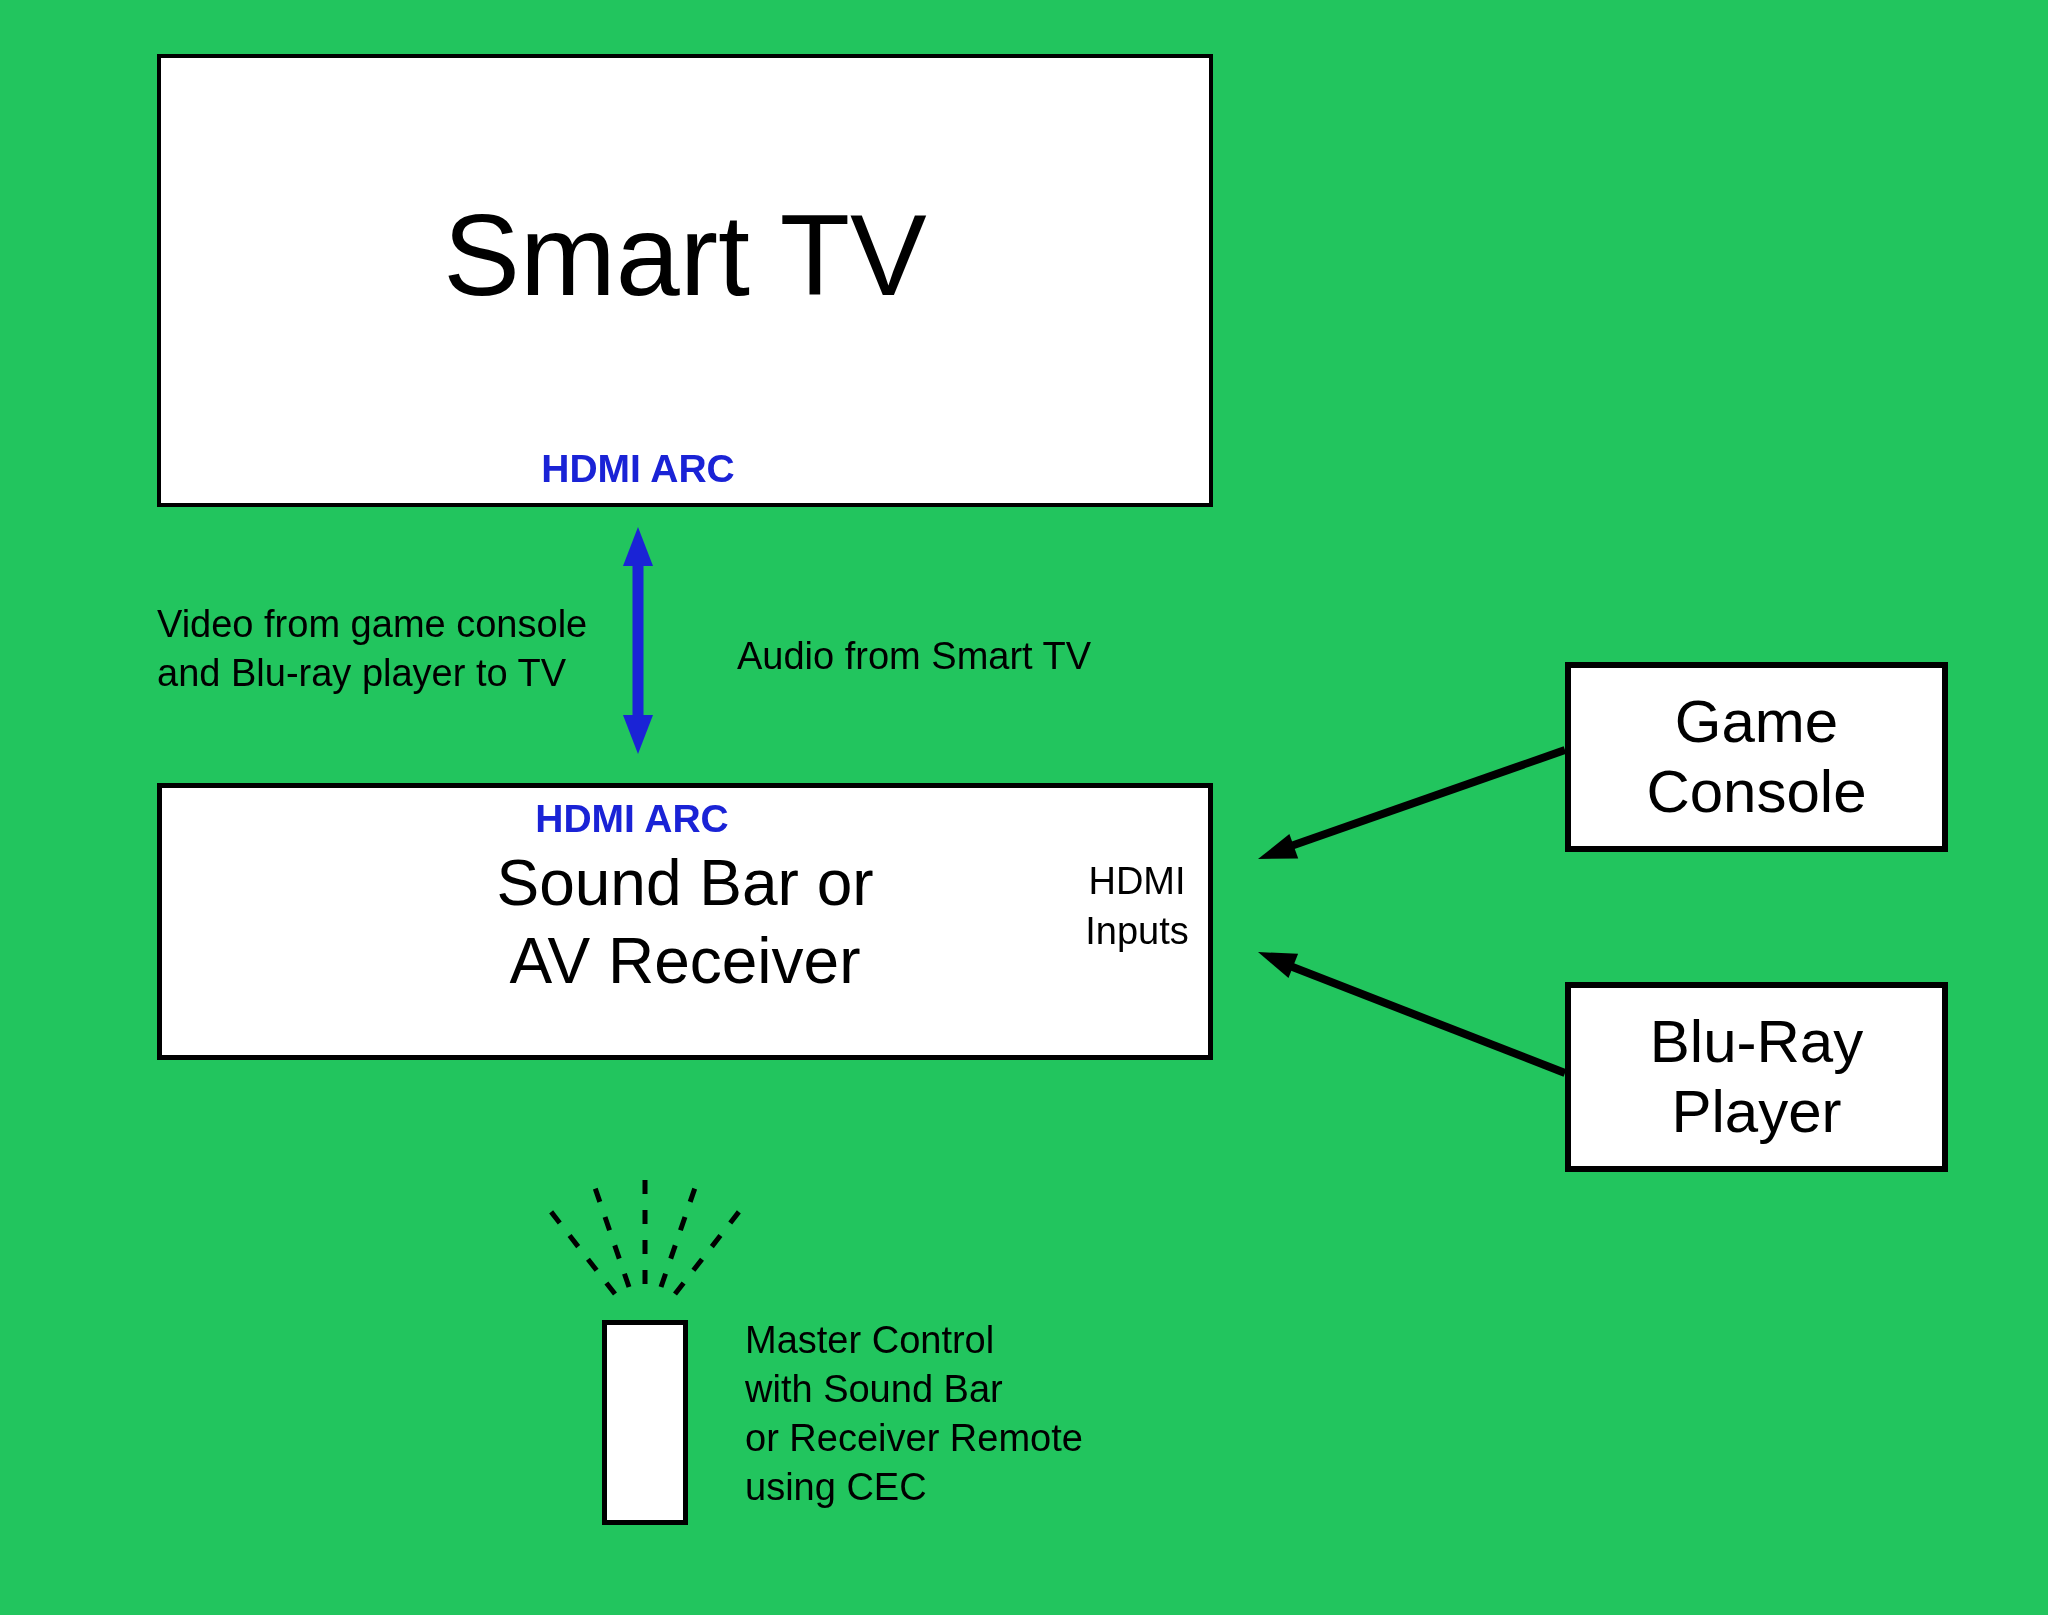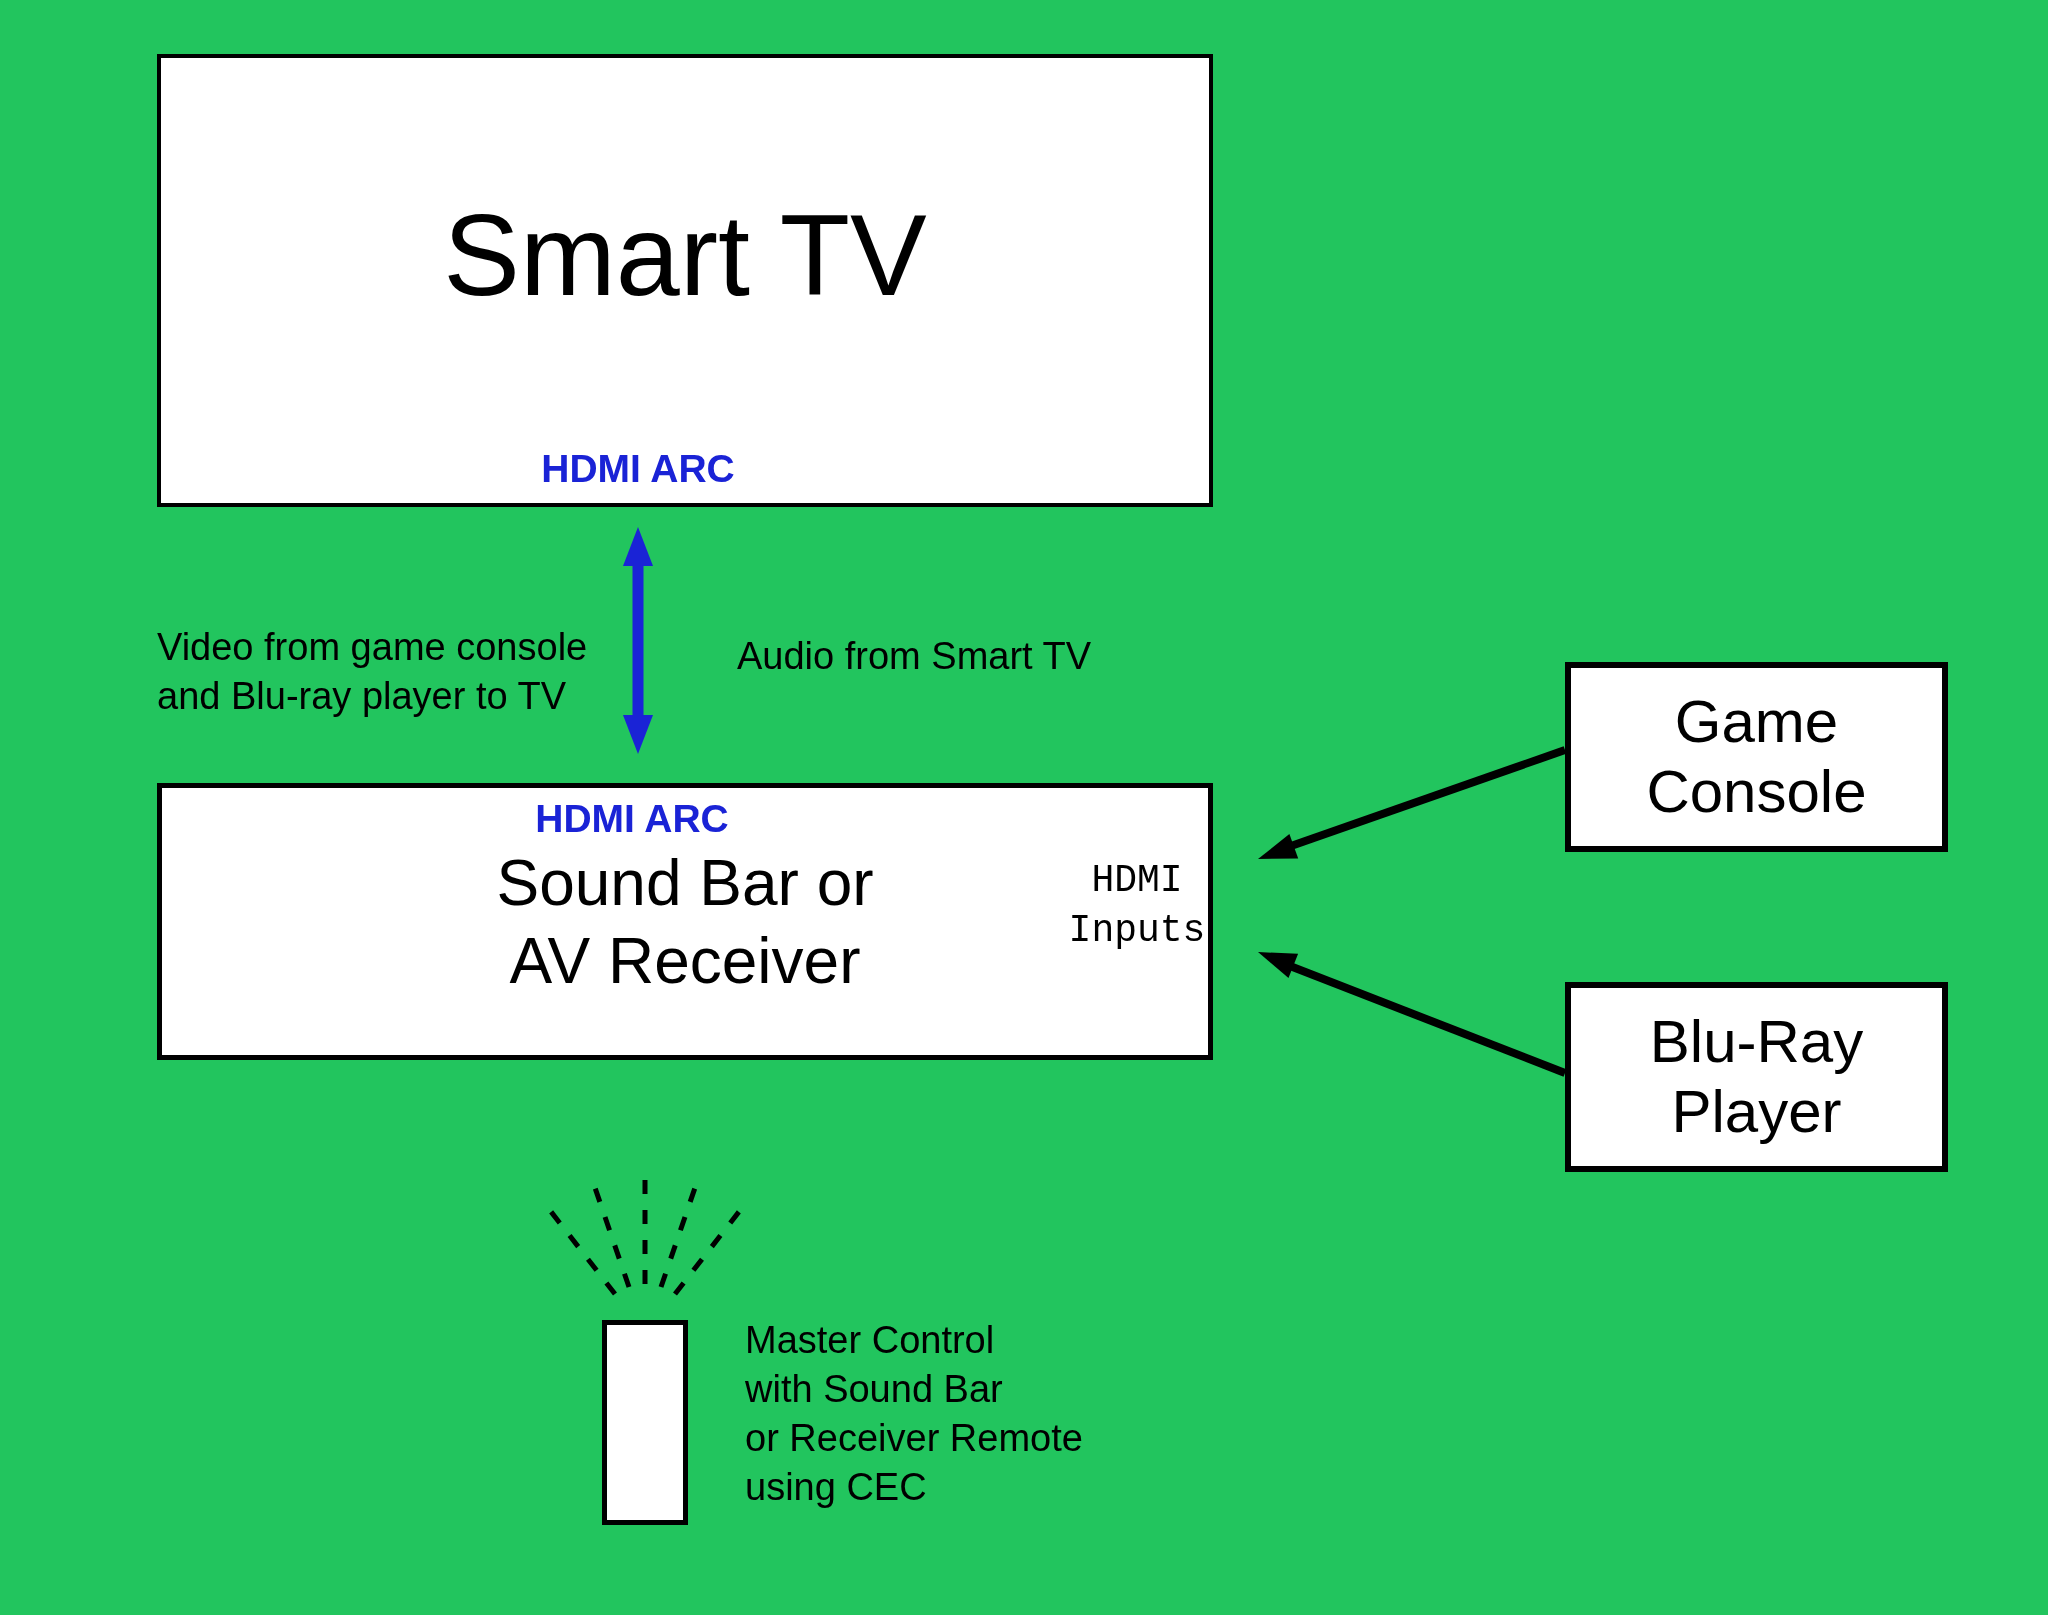--- a/index.html
+++ b/index.html
@@ -32,7 +32,7 @@
     font-size:38px;line-height:50px;text-align:center;font-family:Liberation Mono, monospace;
   }
   .note{position:absolute;font-size:38px;line-height:49px;white-space:nowrap;}
-  #video-note{left:157px;top:600px;margin-top:23px;}
+  #video-note{left:157px;top:600px;}
   #audio-note{left:737px;top:632px;text-align:right;}
   #remote-note{left:745px;top:1316px;}
   .remote{

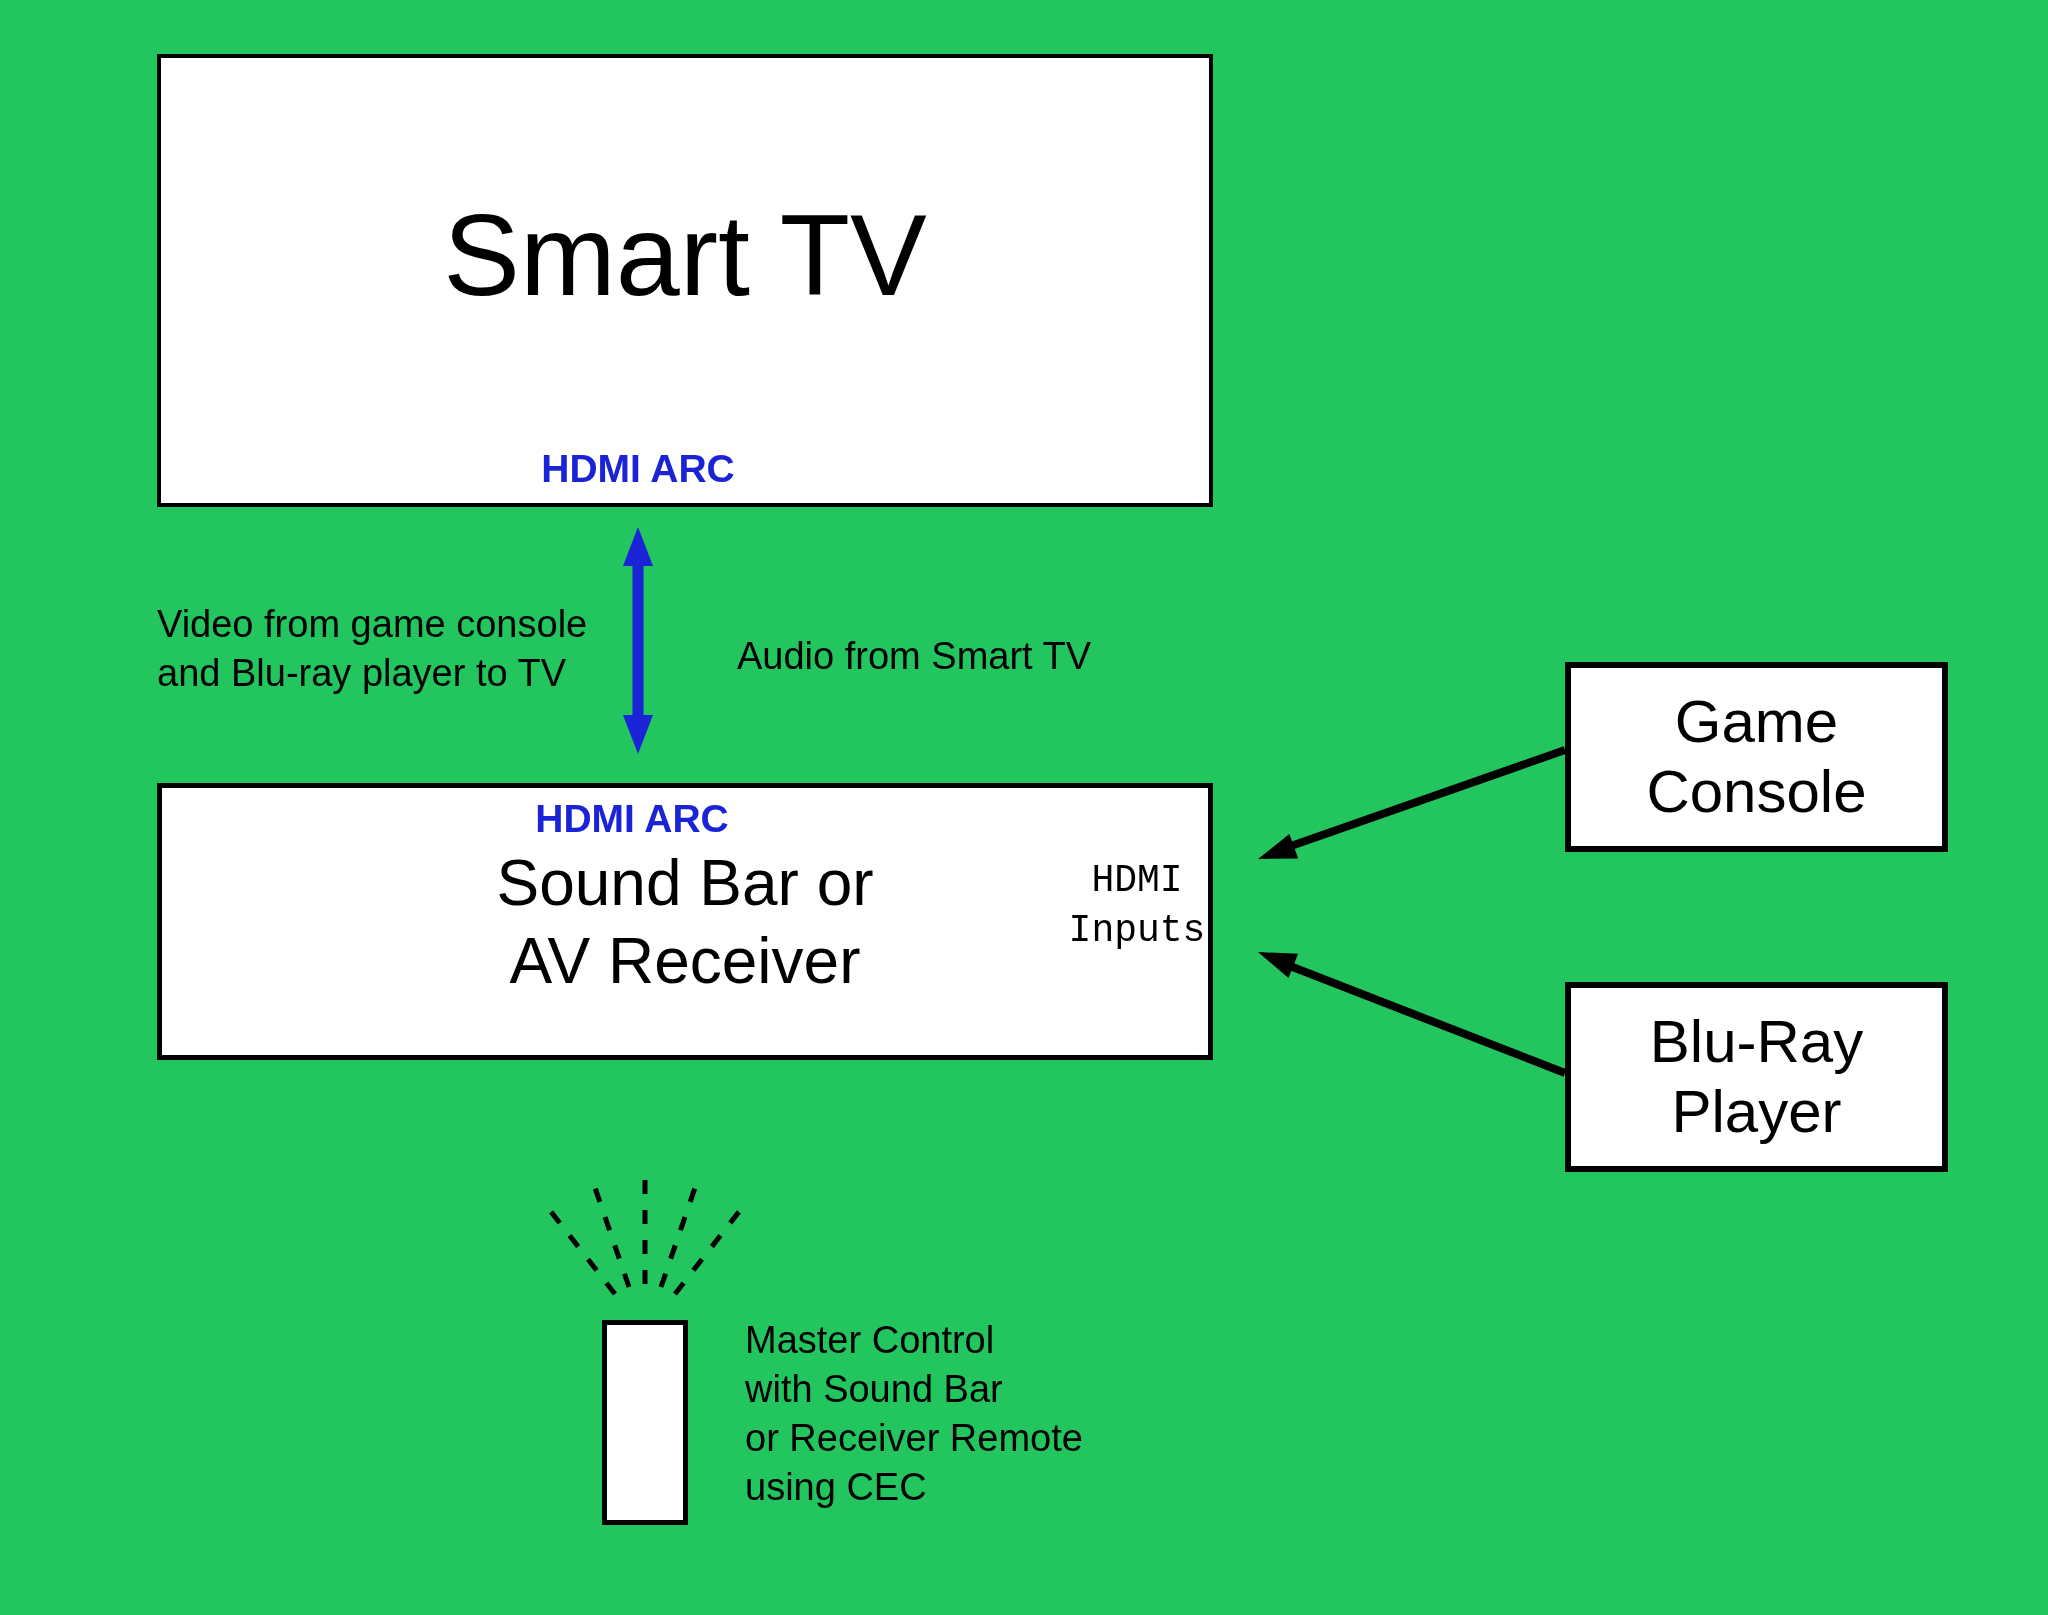--- a/index.html
+++ b/index.html
@@ -29,7 +29,7 @@
   #sb-port{left:470px;top:10px;transform:translateX(-50%);}
   .inputs-block{
     position:absolute;left:895px;top:68px;width:160px;
-    font-size:38px;line-height:50px;text-align:center;font-family:Liberation Mono, monospace;
+    font-size:38px;line-height:50px;text-align:center;
   }
   .note{position:absolute;font-size:38px;line-height:49px;white-space:nowrap;}
   #video-note{left:157px;top:600px;}

